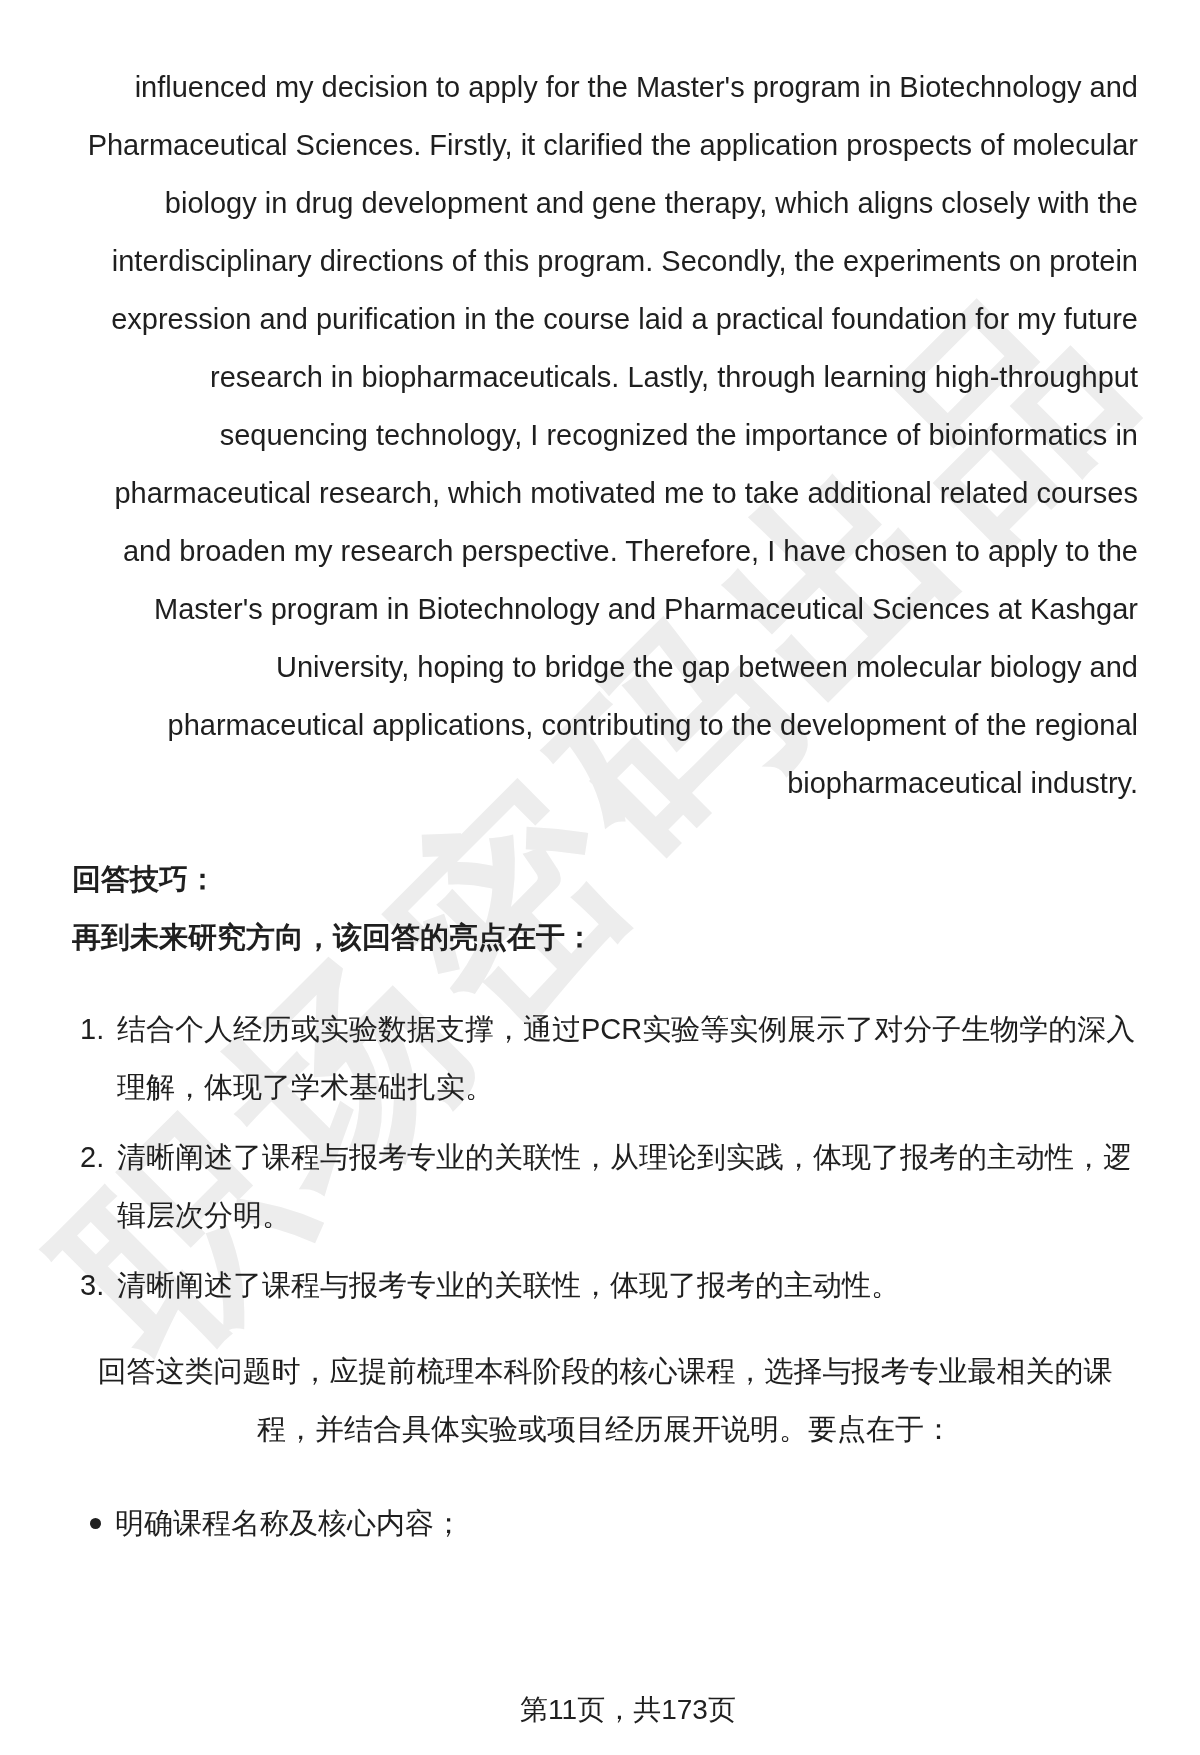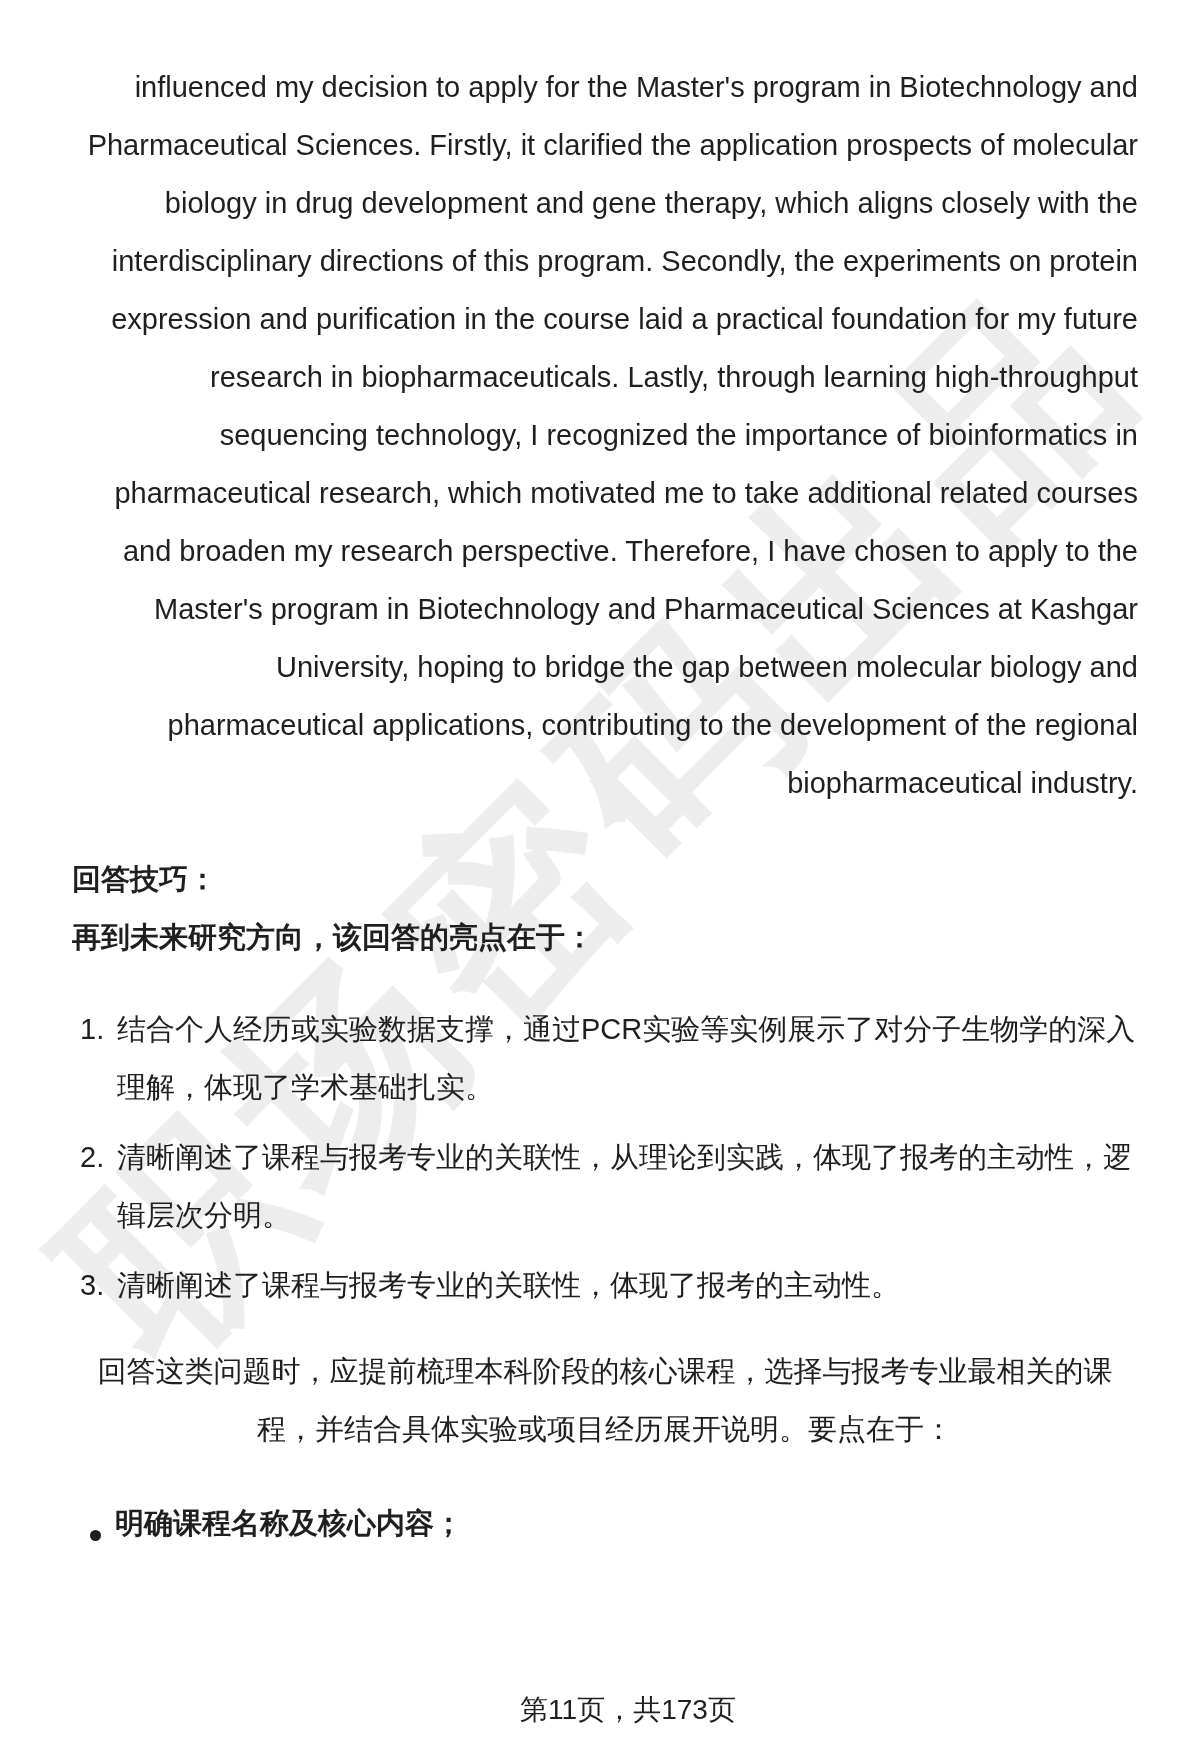--- a/index.html
+++ b/index.html
@@ -80,9 +80,8 @@
   }
   .bullet-list li {
     display: flex;
-    align-items: center;
+    align-items: flex-start;
     margin-bottom: 3px;
-    font-weight: bold;
   }
   .bullet-dot {
     flex: none;

